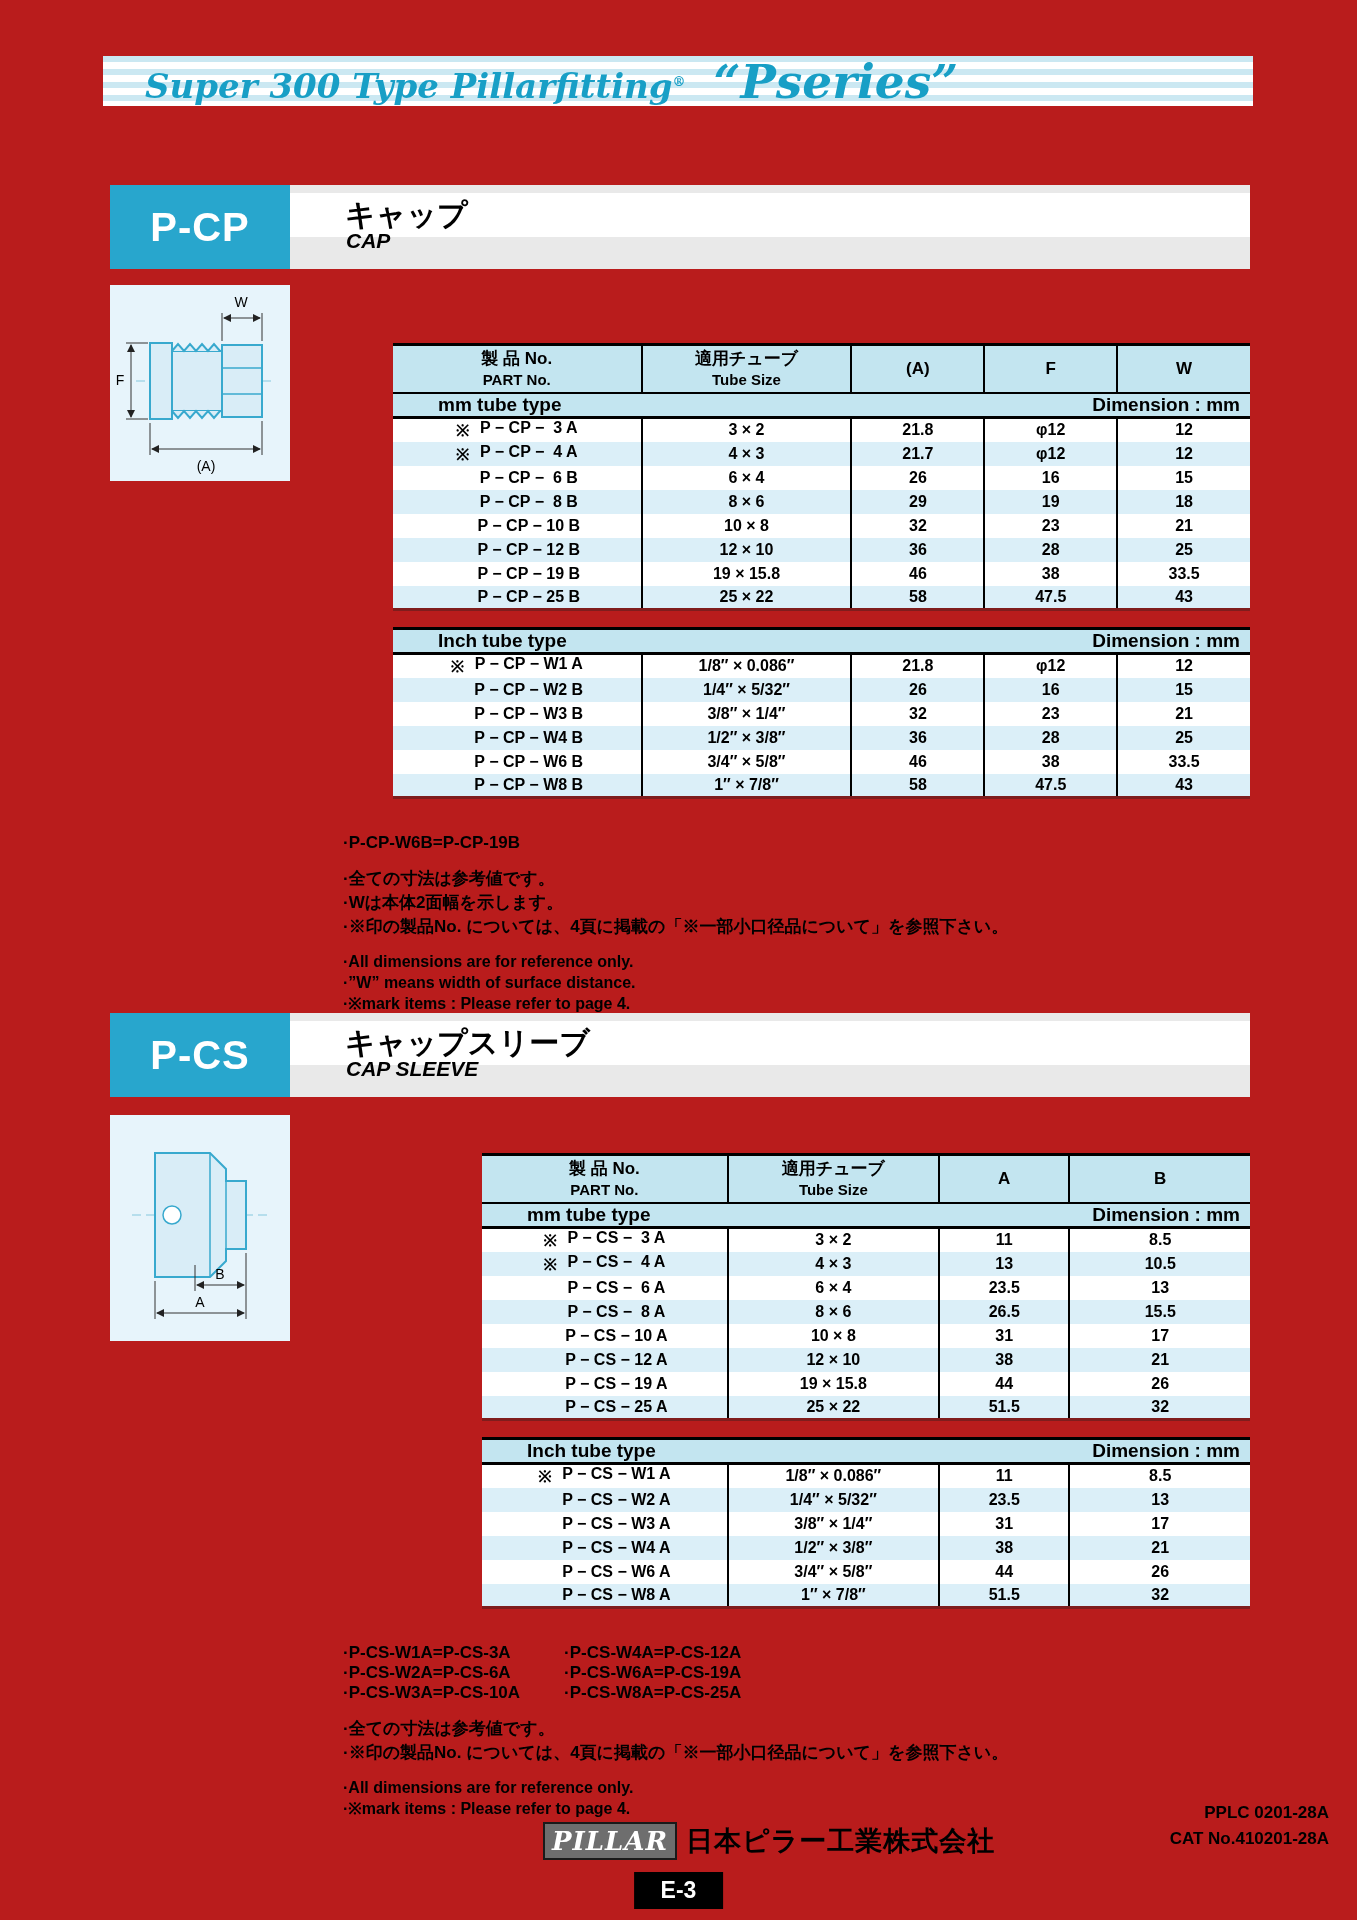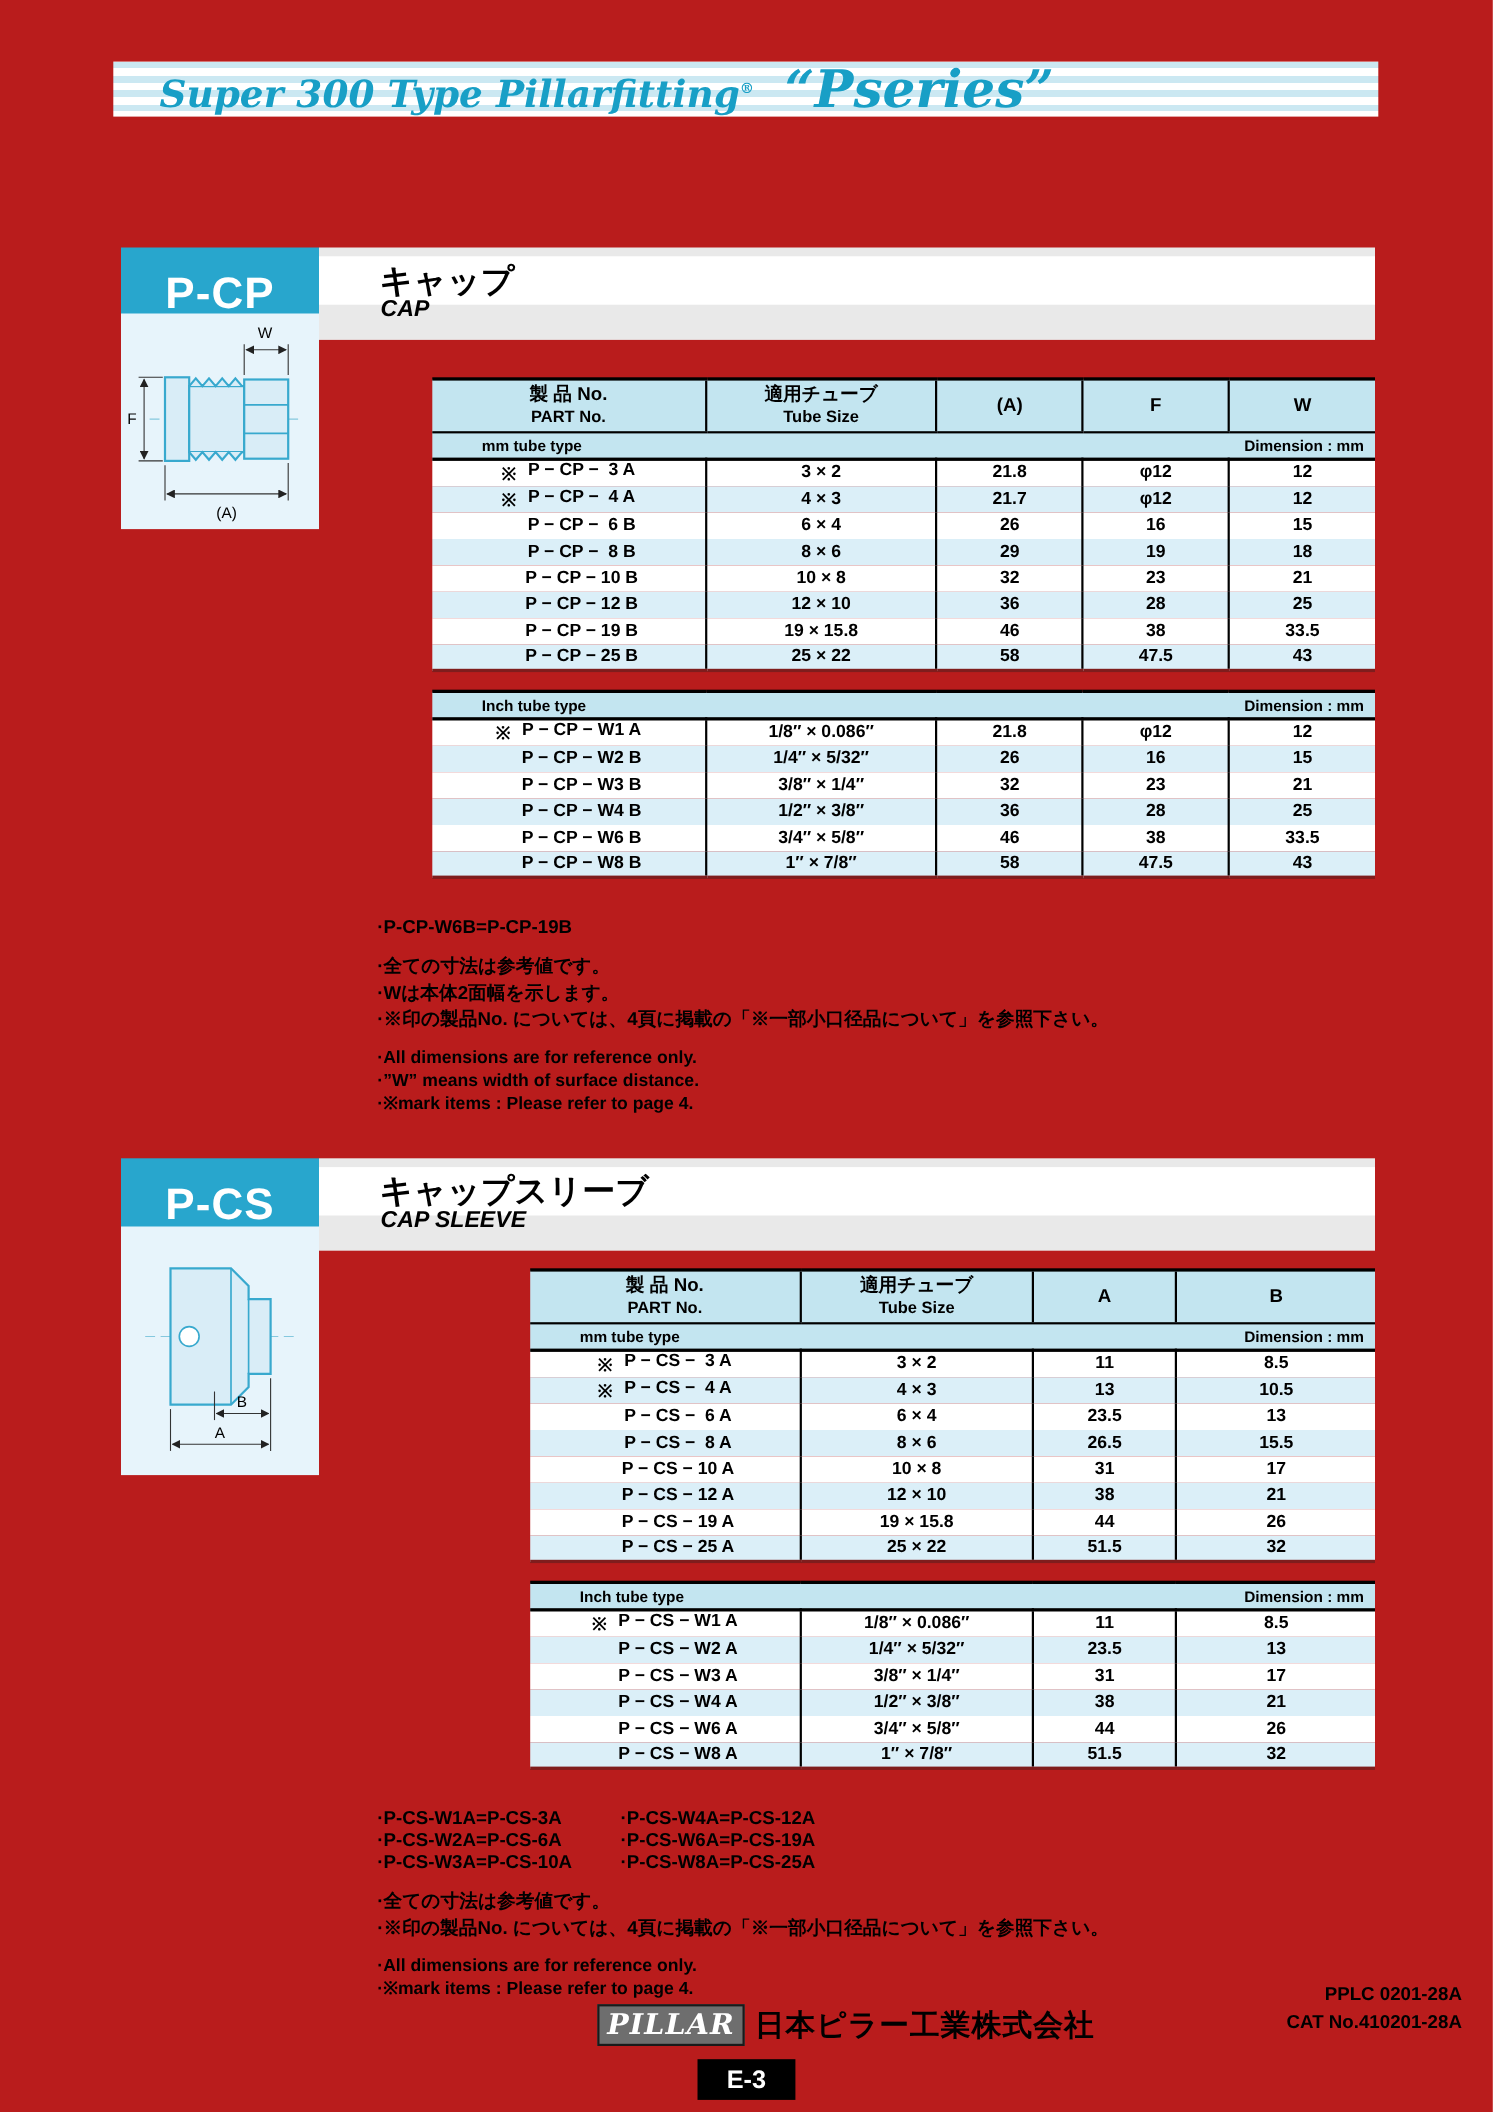--- a/index.html
+++ b/index.html
@@ -18,7 +18,7 @@
   
   .section { position:absolute; left:110px; width:1140px; }
   #sec0 { top:185px; } #sec1 { top:1013px; }
-  .sec-header { display:flex; height:84px;margin-top:40px; }
+  .sec-header { display:flex; height:84px; }
   .sec-code { width:180px; background:#28a6cd; color:#fff; display:flex; align-items:center;
     justify-content:center; font-size:40px; font-weight:bold; letter-spacing:1px; }
   .sec-right { flex:1; background:#e9e9e9; position:relative; }

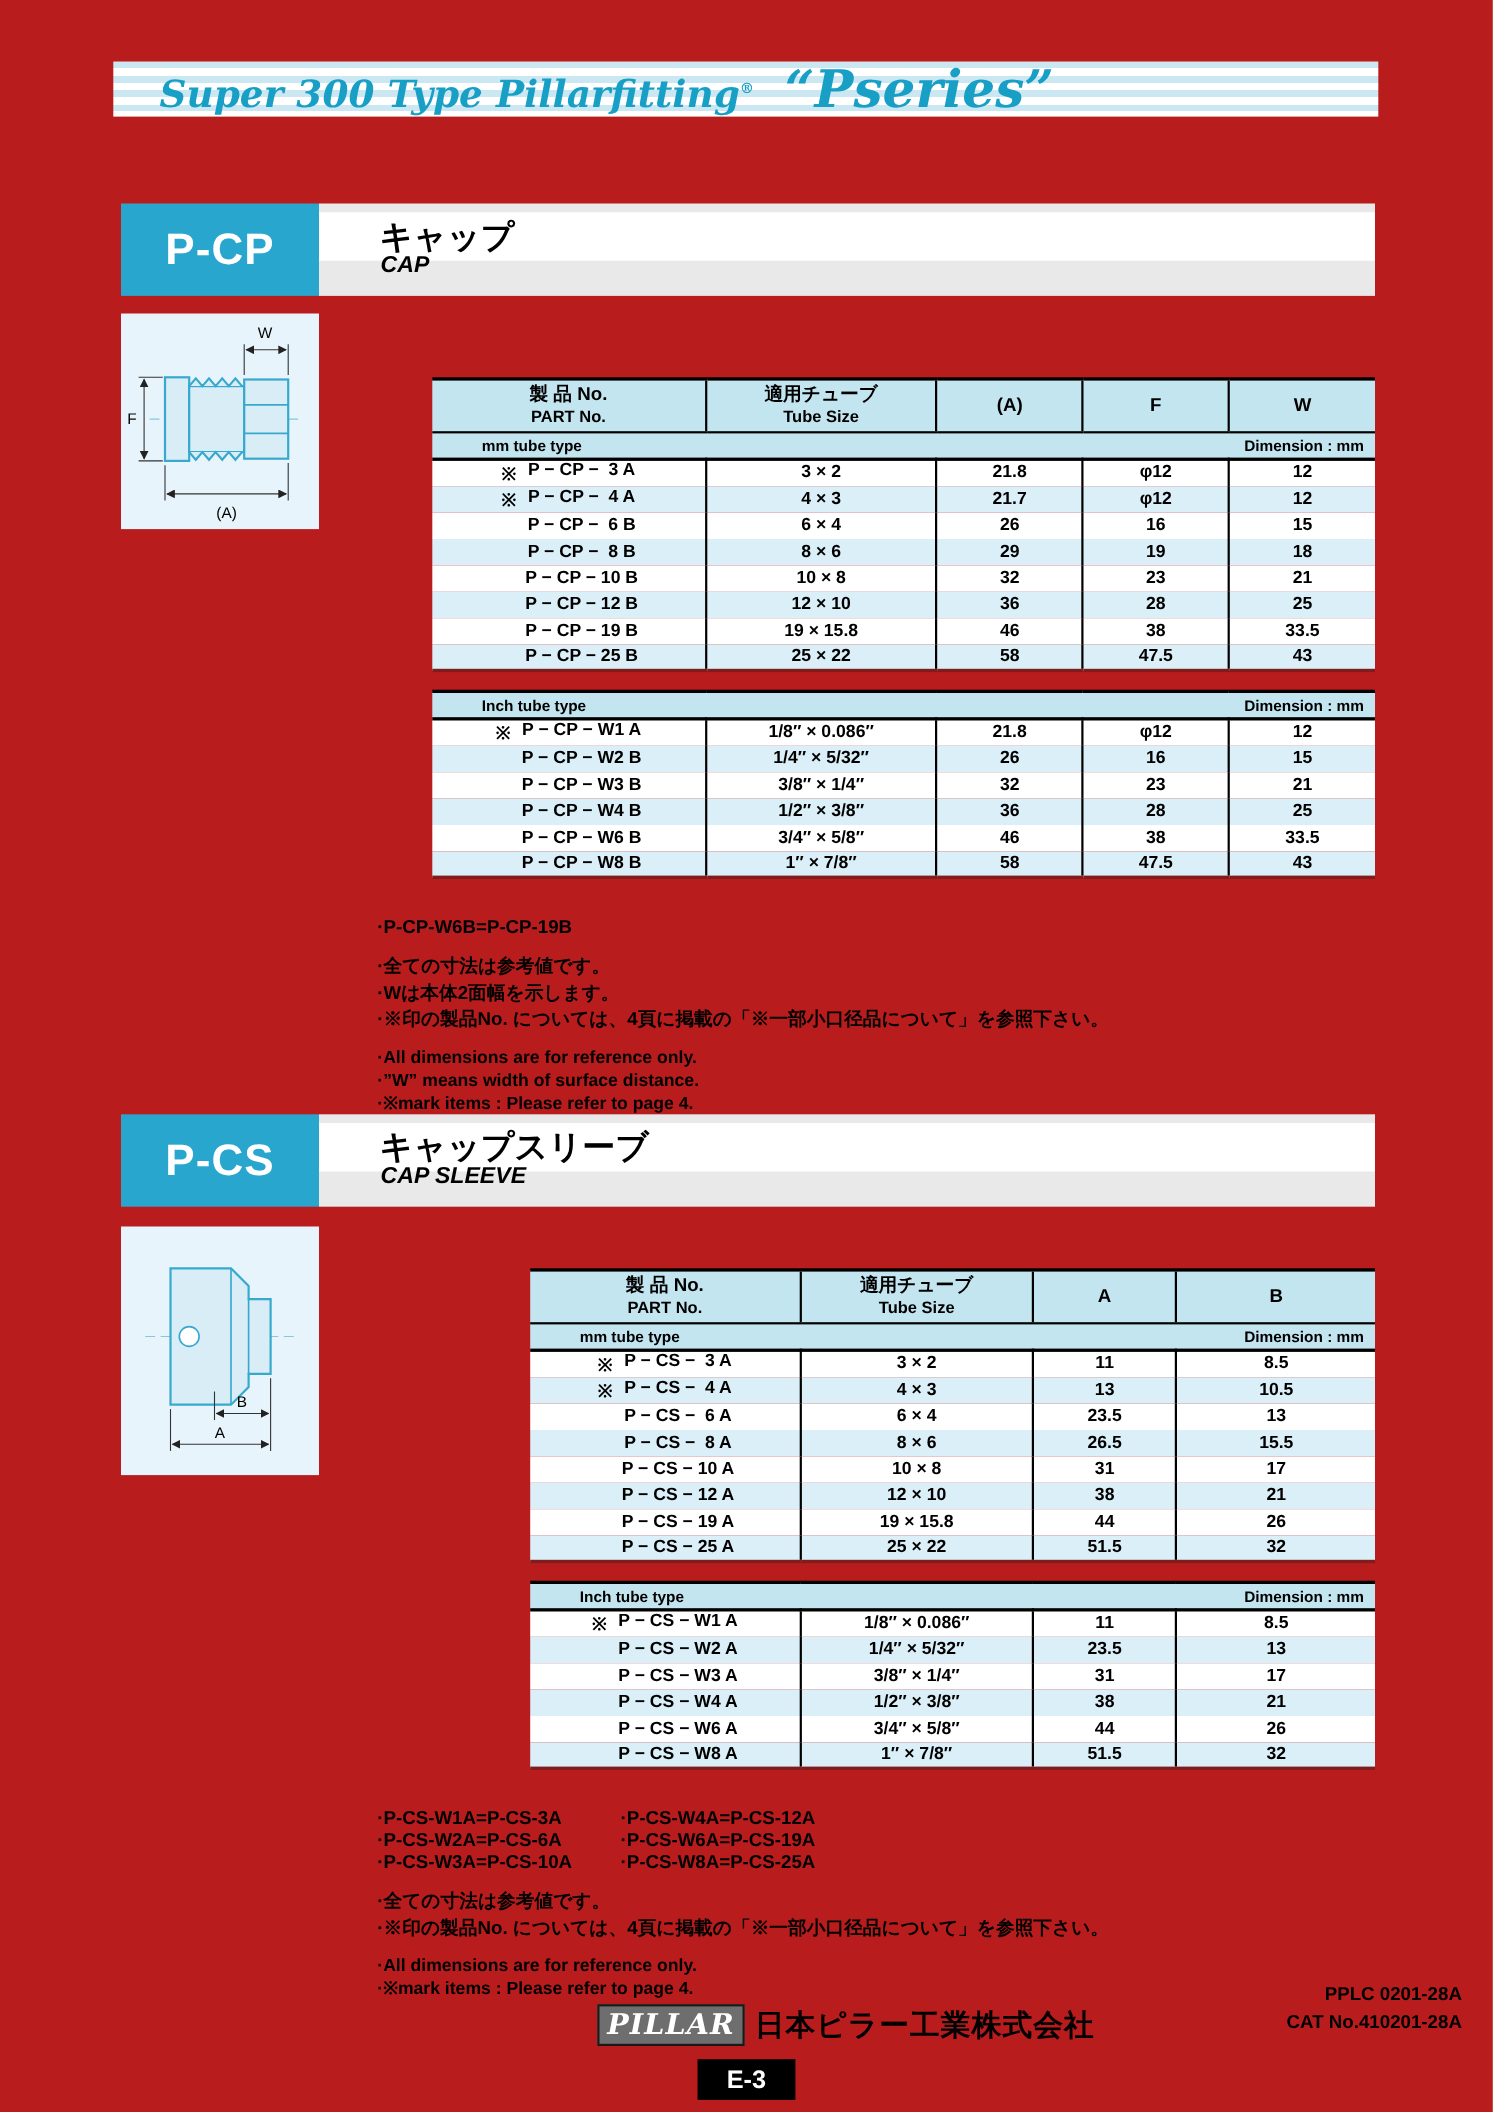--- a/index.html
+++ b/index.html
@@ -52,7 +52,7 @@
   .ptable tr.band td { background:#c3e5f0; border-bottom:3px solid #000; height:25px; }
   .ptable.cont tr.band td { border-top:3px solid #000; }
   .bandwrap { display:flex; justify-content:space-between; align-items:center;
-    padding:0 10px 0 45px; font-size:14px; }
+    padding:0 10px 0 45px; font-size:19px; }
   .ptable tbody tr.data td { height:24px; font-size:16px; background:#fff; }
   .ptable tbody tr.data.alt td { background:#dbeff8; }
   .ptable tbody tr.data td + td { border-left:2px solid #000; }

